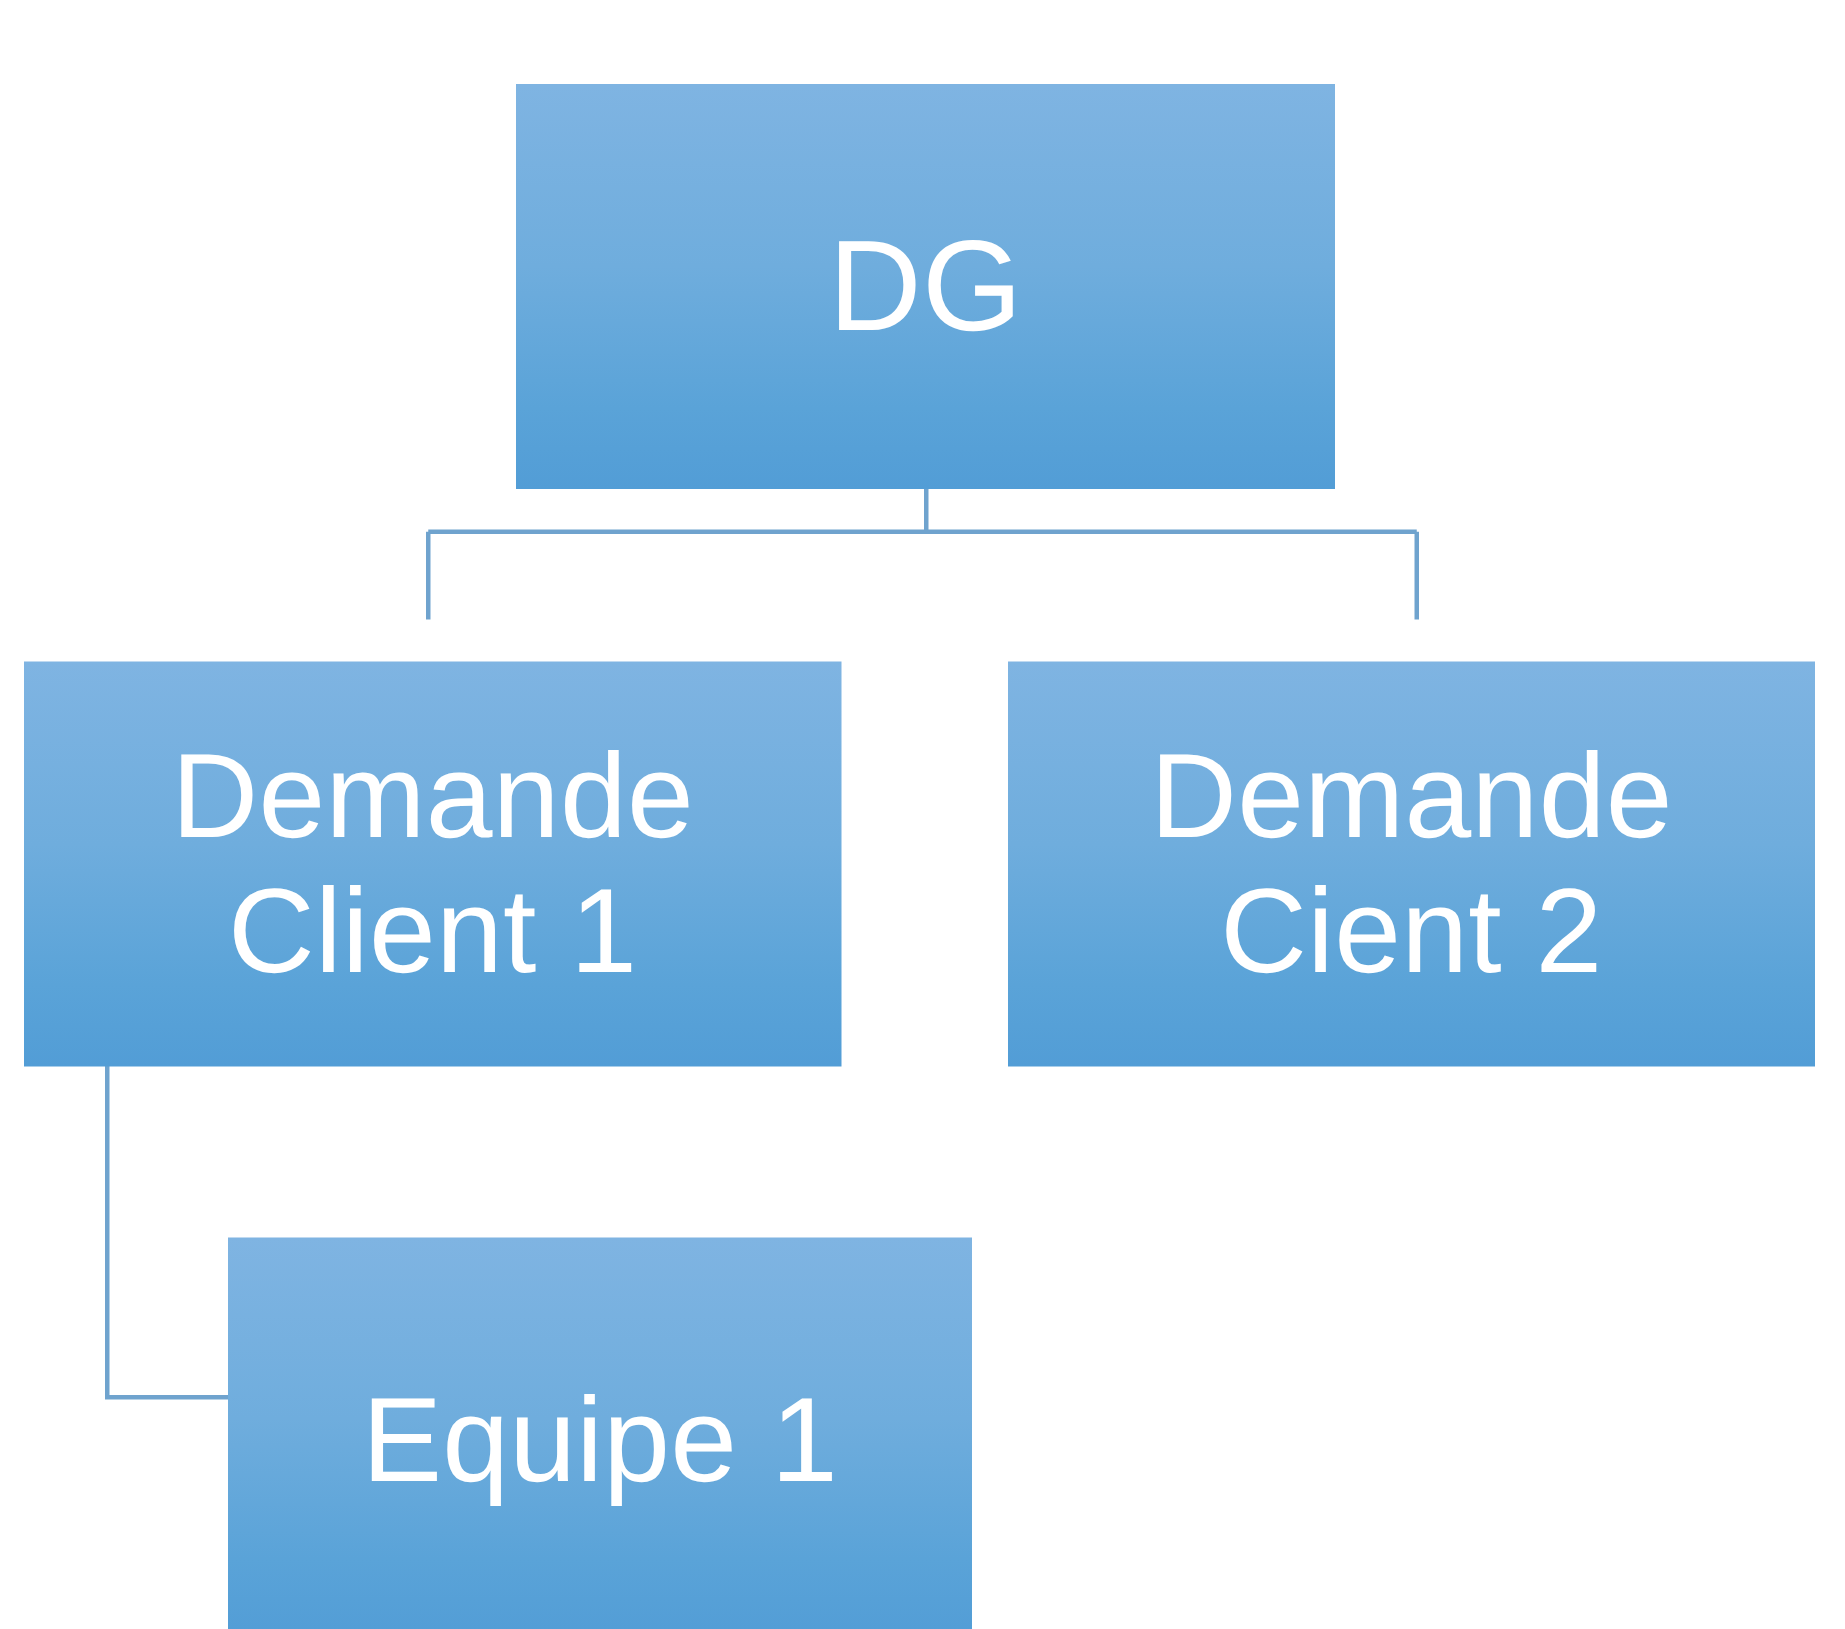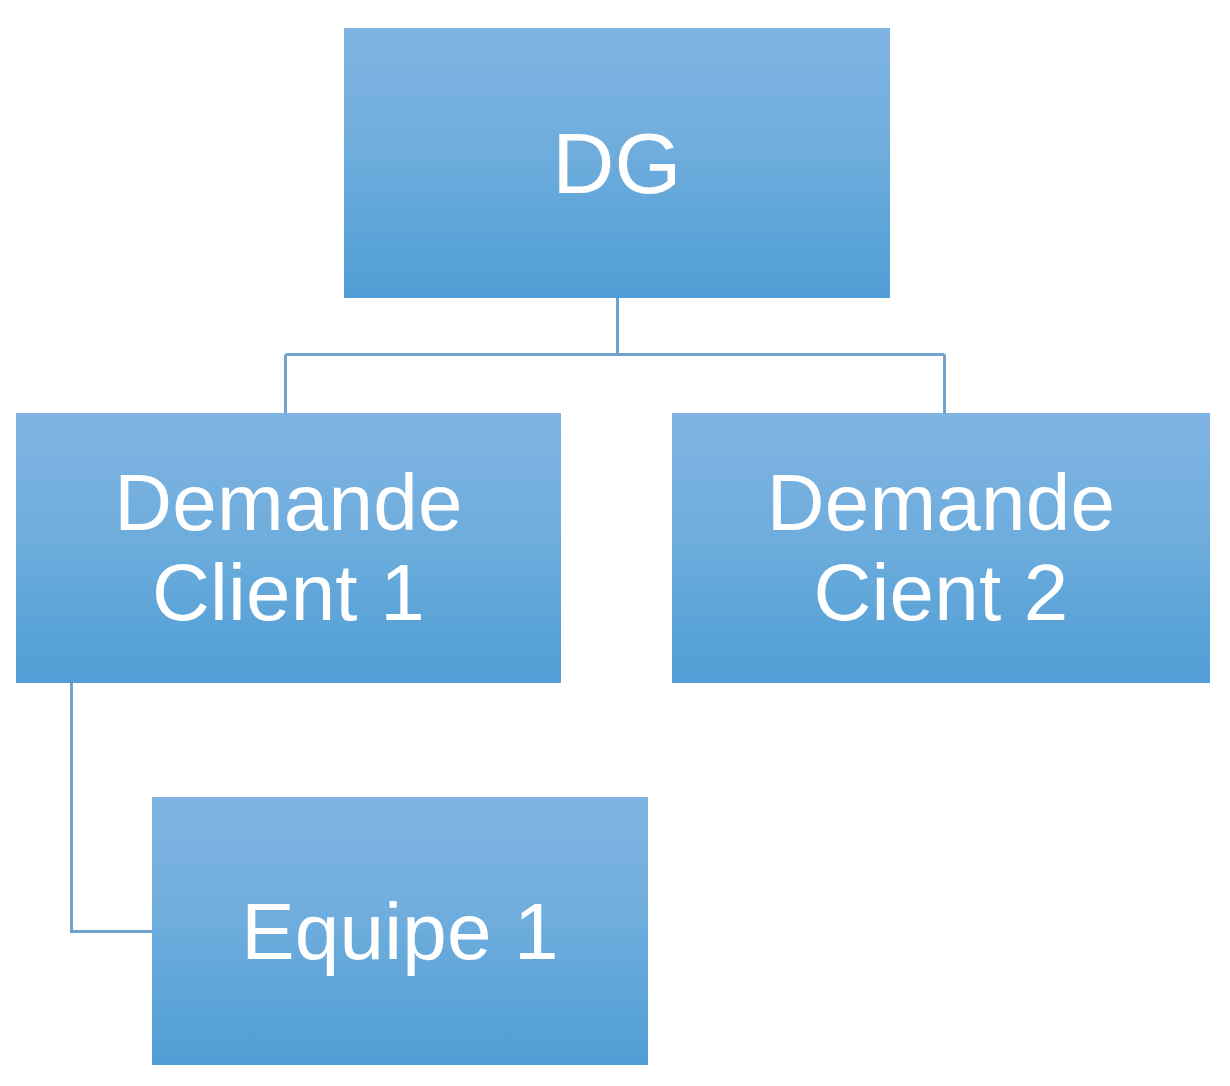--- a/index.html
+++ b/index.html
@@ -39,6 +39,7 @@
     text-align: center;
     color: #ffffff;
     background-image: linear-gradient(to bottom, #7fb4e2 0%, #6faddd 45%, #5aa3d8 80%, #529dd6 100%);
+    margin-top: 28px;
   }
   .node-label {
     display: block;

